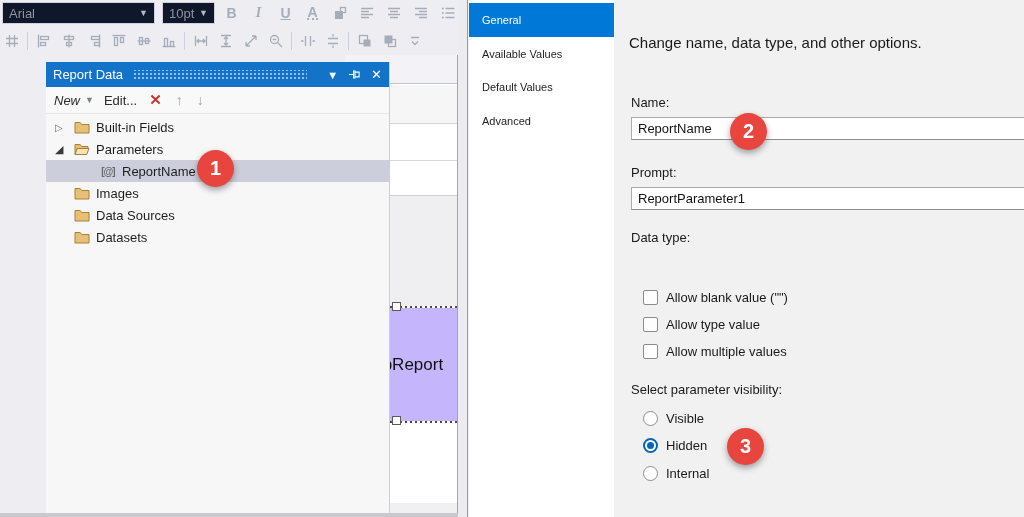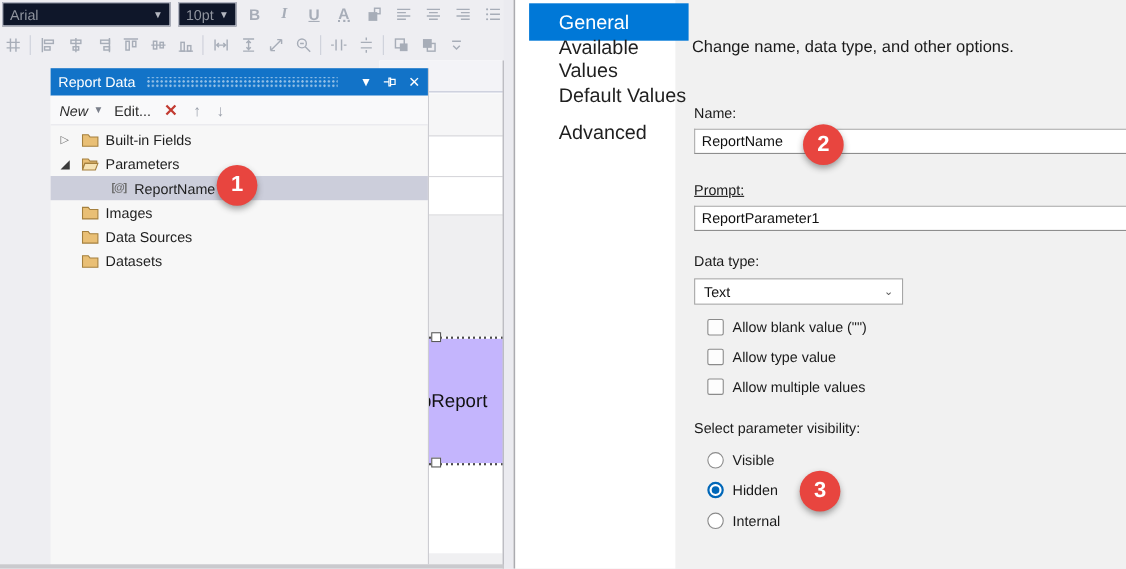--- a/index.html
+++ b/index.html
@@ -75,8 +75,8 @@
   .dialog { position:absolute; left:467px; top:0; width:557px; height:517px; z-index:10;
             border-left:1px solid #9a9aa0; background:#f1f1f1; }
   .dlg-side { position:absolute; left:1px; top:0; width:145px; height:517px; background:#fff; }
-  .dlg-tab { position:absolute; left:12px; width:145px; height:34px; display:flex; align-items:center;
-             padding-left:27px; font-size:18px; color:#1f1f1f; }
+  .dlg-tab { position:absolute; left:0; width:145px; height:34px; display:flex; align-items:center;
+             padding-left:13px; font-size:11px; color:#1f1f1f; }
   .dlg-tab.sel { background:#0078d7; color:#fff; }
   .dlg-main { position:absolute; left:146px; top:0; width:411px; height:517px; }
   .dlg-heading { position:absolute; left:15px; top:34px; font-size:15px; color:#1a1a1a; }

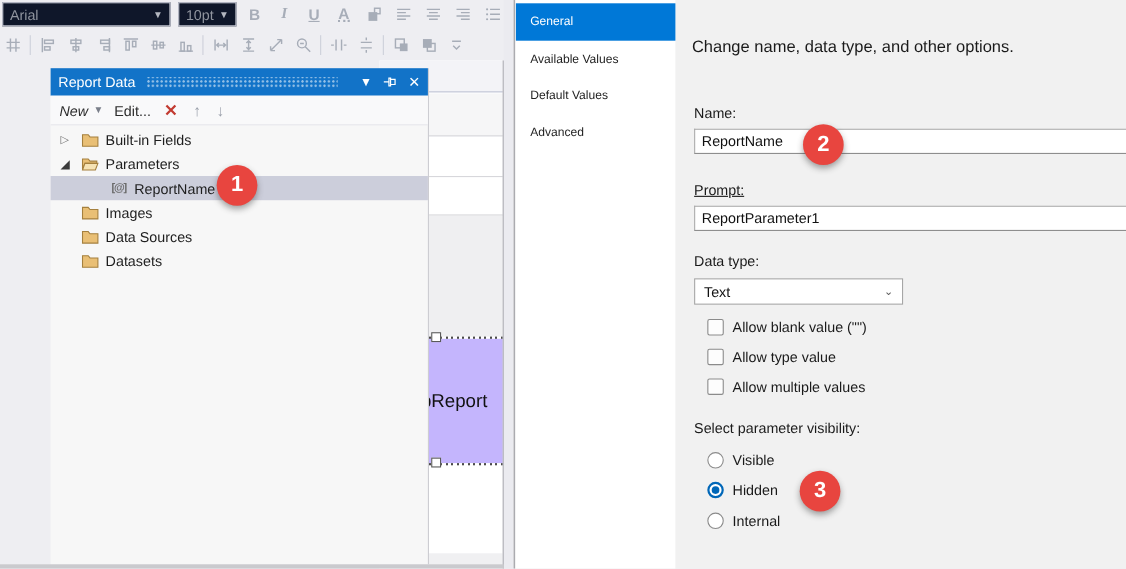--- a/index.html
+++ b/index.html
@@ -372,7 +372,7 @@
     <div class="f-label" style="top:95px;">Name:</div>
     <input class="f-input" style="top: 117px;" value="ReportName">
 
-    <div class="f-label" style="top:165px;text-decoration:underline;">Prompt:</div>
+    <div class="f-label" style="top:165px;">Prompt:</div>
     <input class="f-input" style="top: 187px;" value="ReportParameter1">
 
     <div class="f-label" style="top:230px;">Data type:</div>

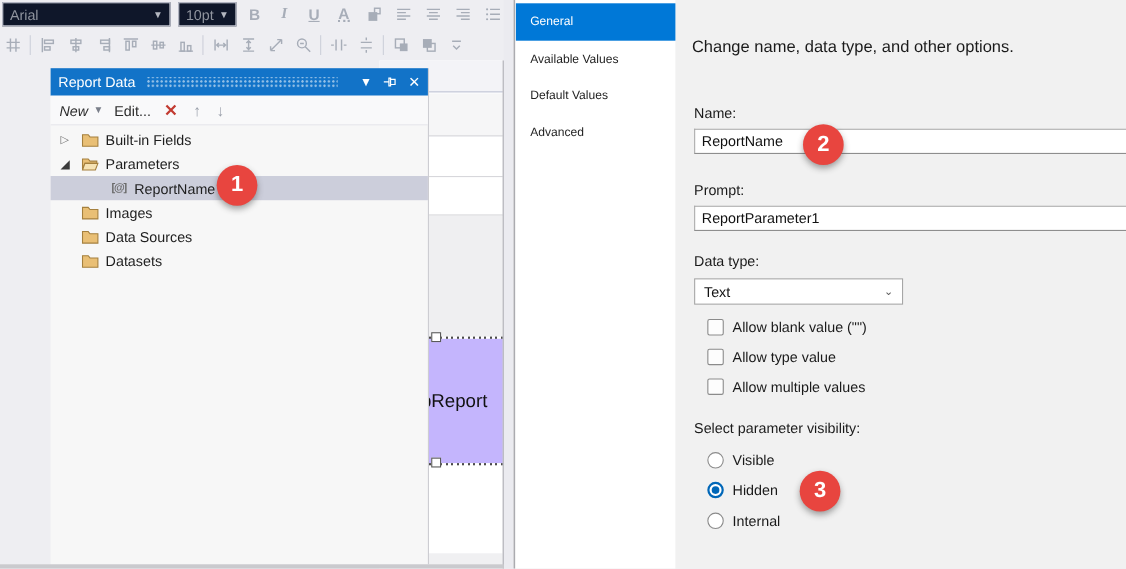--- a/index.html
+++ b/index.html
@@ -376,10 +376,6 @@
     <input class="f-input" style="top: 187px;" value="ReportParameter1">
 
     <div class="f-label" style="top:230px;">Data type:</div>
-    <div class="dropdown">
-      <span>Text</span>
-      <span class="chev">⌄</span>
-    </div>
 
     <div id="chk-rows">
         <div class="chk-row" style="top: 287px;">

